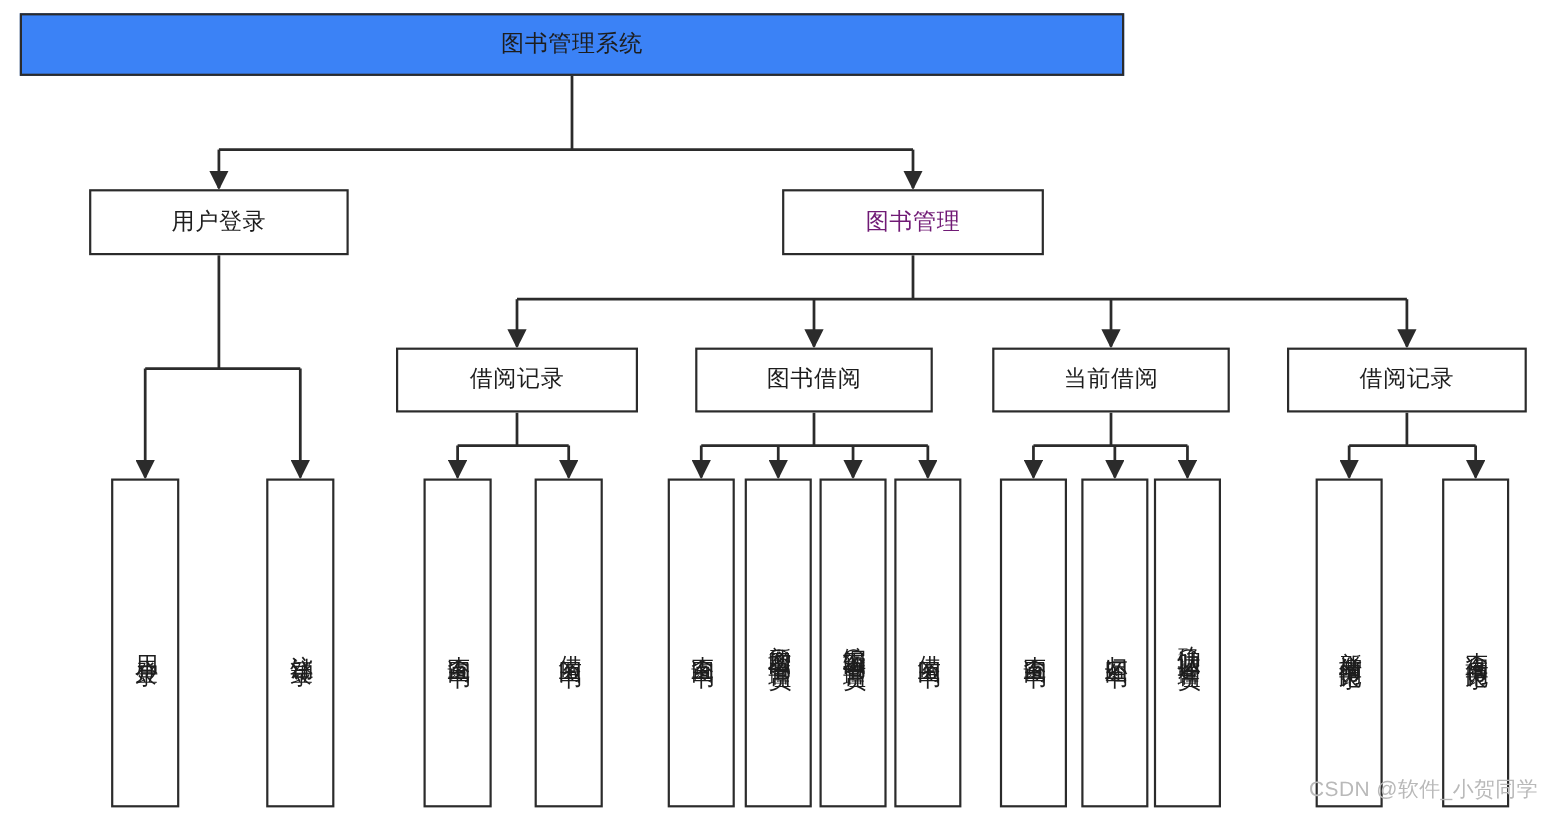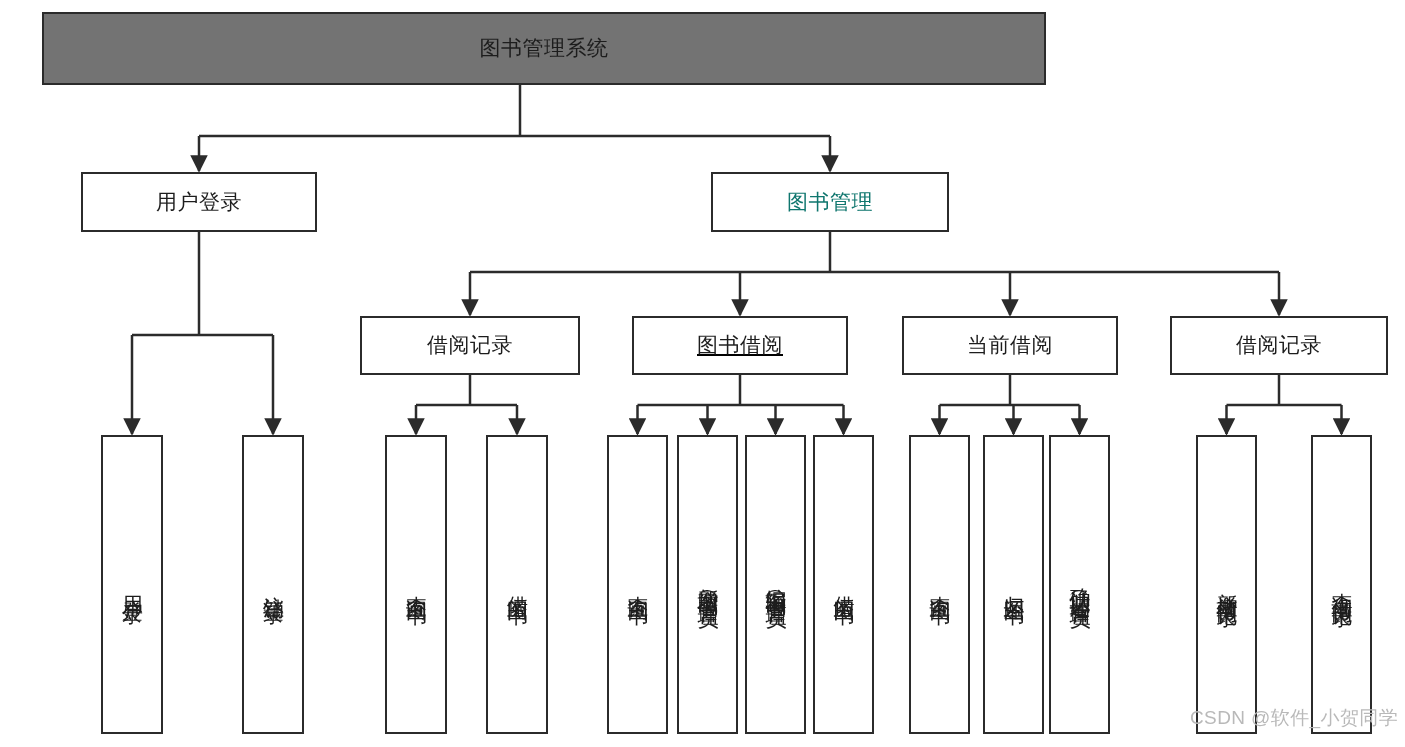--- a/index.html
+++ b/index.html
@@ -104,7 +104,7 @@
       </g>
   </svg>
   <div id="nodes-layer">
-      <div class="node-box" style="left: 18px; top: 12px; width: 1004px; height: 73px; border-color: rgb(43, 43, 43); background: #737373; margin-left: 24px;">
+      <div class="node-box" style="left: 18px; top: 12px; width: 1004px; height: 57px; border-color: rgb(43, 43, 43); background: #3b82f6;">
         <span class="node-label" style="color: rgb(29, 29, 29);">图书管理系统</span>
       </div>
       <div class="node-box" style="left: 81px; top: 172px; width: 236px; height: 60px; border-color: rgb(43, 43, 43); background: rgb(255, 255, 255);">

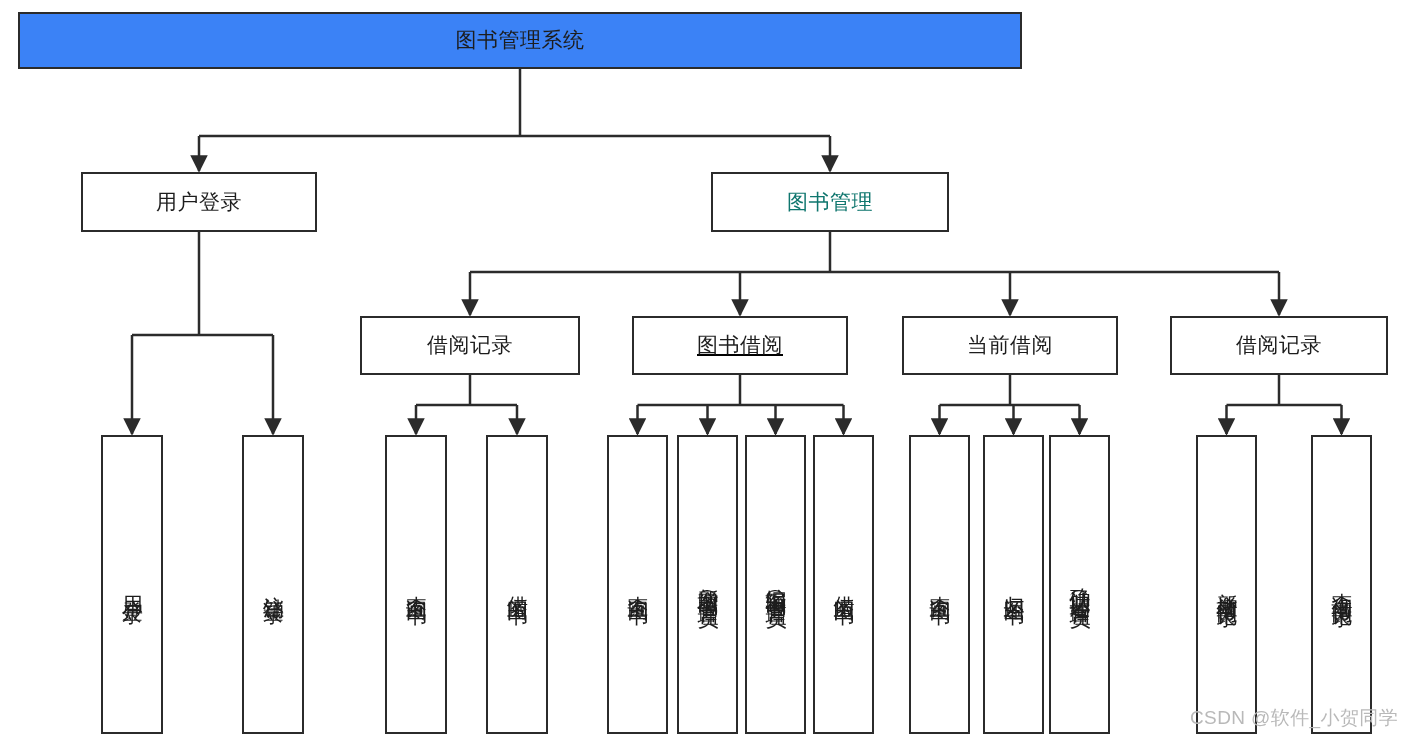--- a/index.html
+++ b/index.html
@@ -111,7 +111,7 @@
         <span class="node-label" style="color: rgb(29, 29, 29);">用户登录</span>
       </div>
       <div class="node-box" style="left: 711px; top: 172px; width: 238px; height: 60px; border-color: rgb(43, 43, 43); background: rgb(255, 255, 255);">
-        <span class="node-label" style="color: #0f766e;">图书管理</span>
+        <span class="node-label" style="color: #701a75;">图书管理</span>
       </div>
       <div class="node-box" style="left: 360px; top: 316px; width: 220px; height: 59px; border-color: rgb(43, 43, 43); background: rgb(255, 255, 255);">
         <span class="node-label" style="color: rgb(29, 29, 29);">借阅记录</span>

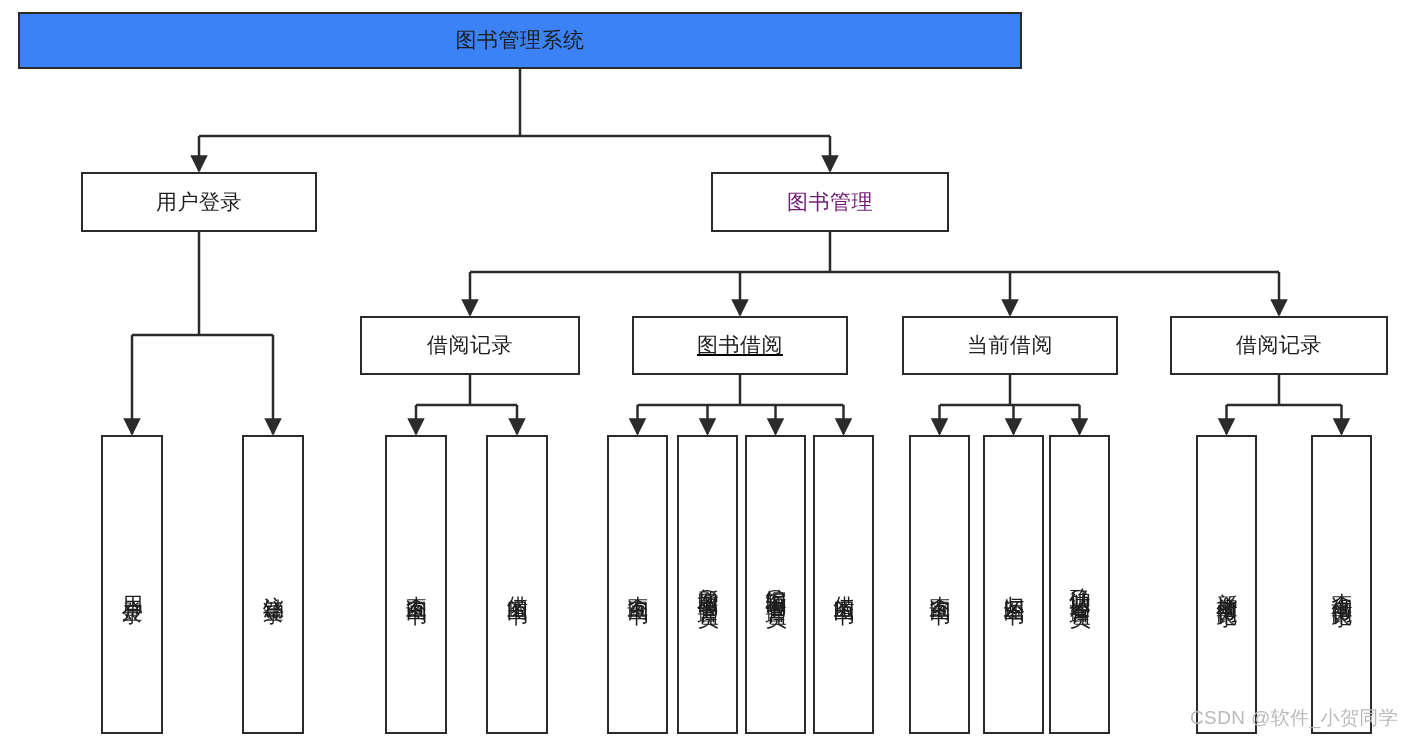--- a/index.html
+++ b/index.html
@@ -116,7 +116,7 @@
       <div class="node-box" style="left: 360px; top: 316px; width: 220px; height: 59px; border-color: rgb(43, 43, 43); background: rgb(255, 255, 255);">
         <span class="node-label" style="color: rgb(29, 29, 29);">借阅记录</span>
       </div>
-      <div class="node-box" style="left: 632px; top: 316px; width: 216px; height: 59px; border-color: rgb(43, 43, 43); background: rgb(255, 255, 255); text-decoration: underline;">
+      <div class="node-box" style="left: 632px; top: 316px; width: 216px; height: 59px; border-color: rgb(43, 43, 43); background: rgb(255, 255, 255);">
         <span class="node-label" style="color: rgb(29, 29, 29);">图书借阅</span>
       </div>
       <div class="node-box" style="left: 902px; top: 316px; width: 216px; height: 59px; border-color: rgb(43, 43, 43); background: rgb(255, 255, 255);">

